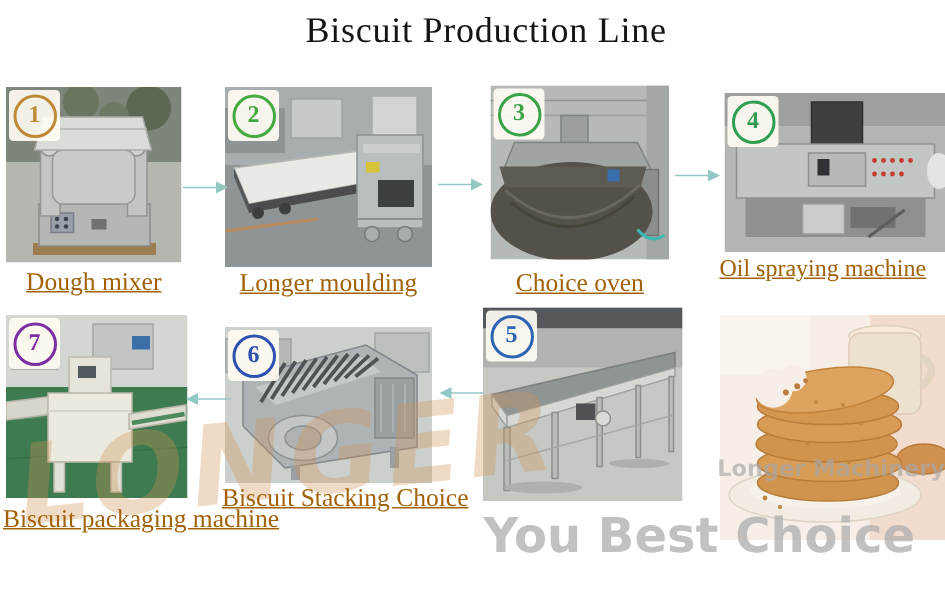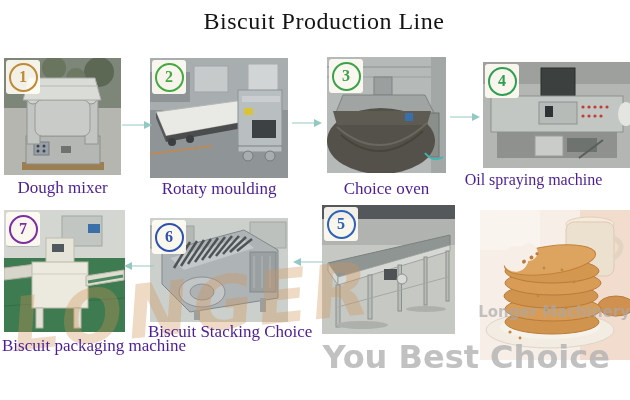--- a/index.html
+++ b/index.html
@@ -15,8 +15,8 @@
   .badge .num{width:25px;height:25px;border:2px solid currentColor;border-radius:50%;
          font-family:"Liberation Serif",serif;font-size:16px;font-weight:bold;
          display:flex;align-items:center;justify-content:center;}
-  .lbl{position:absolute;font-family:"Liberation Serif",serif;font-size:17px;color:#4c1d95;
-       white-space:nowrap;z-index:10;}
+  .lbl{position:absolute;font-family:"Liberation Serif",serif;font-size:17px;color:#a16207;
+       white-space:nowrap;z-index:10;text-decoration:underline;}
   .lbl.center{text-align:center;}
   .arrow{position:absolute;z-index:3;}
   .wm-longer{position:absolute;left:12px;top:288px;z-index:5;

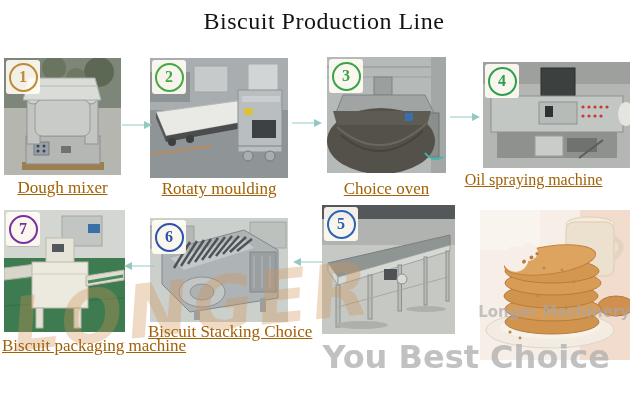--- a/index.html
+++ b/index.html
@@ -264,7 +264,7 @@
   </div>
 
   <div class="lbl center" style="left:4px;top:178px;width:117px;">Dough mixer</div>
-  <div class="lbl center" style="left:150px;top:179px;width:138px;">Rotaty moulding</div>
+  <div class="lbl center" style="left:150px;top:179px;width:138px;">Longer moulding</div>
   <div class="lbl center" style="left:327px;top:179px;width:119px;">Choice oven</div>
   <div class="lbl center" style="left:460px;top:171px;width:147px;font-size:16px;">Oil spraying machine</div>
   <div class="lbl" style="left:148px;top:322px;">Biscuit Stacking Choice</div>

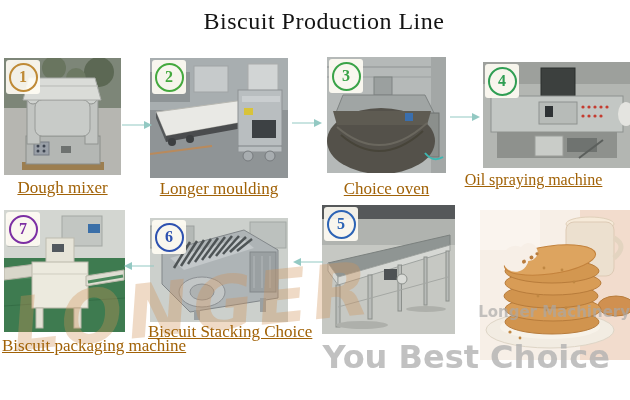--- a/index.html
+++ b/index.html
@@ -266,7 +266,7 @@
   <div class="lbl center" style="left:4px;top:178px;width:117px;">Dough mixer</div>
   <div class="lbl center" style="left:150px;top:179px;width:138px;">Longer moulding</div>
   <div class="lbl center" style="left:327px;top:179px;width:119px;">Choice oven</div>
-  <div class="lbl center" style="left:460px;top:171px;width:147px;font-size:16px;">Oil spraying machine</div>
+  <div class="lbl center" style="left:475px;top:171px;width:147px;font-size:16px;">Oil spraying machine</div>
   <div class="lbl" style="left:148px;top:322px;">Biscuit Stacking Choice</div>
   <div class="lbl" style="left:2px;top:336px;text-align:center;">Biscuit packaging machine</div>
 

